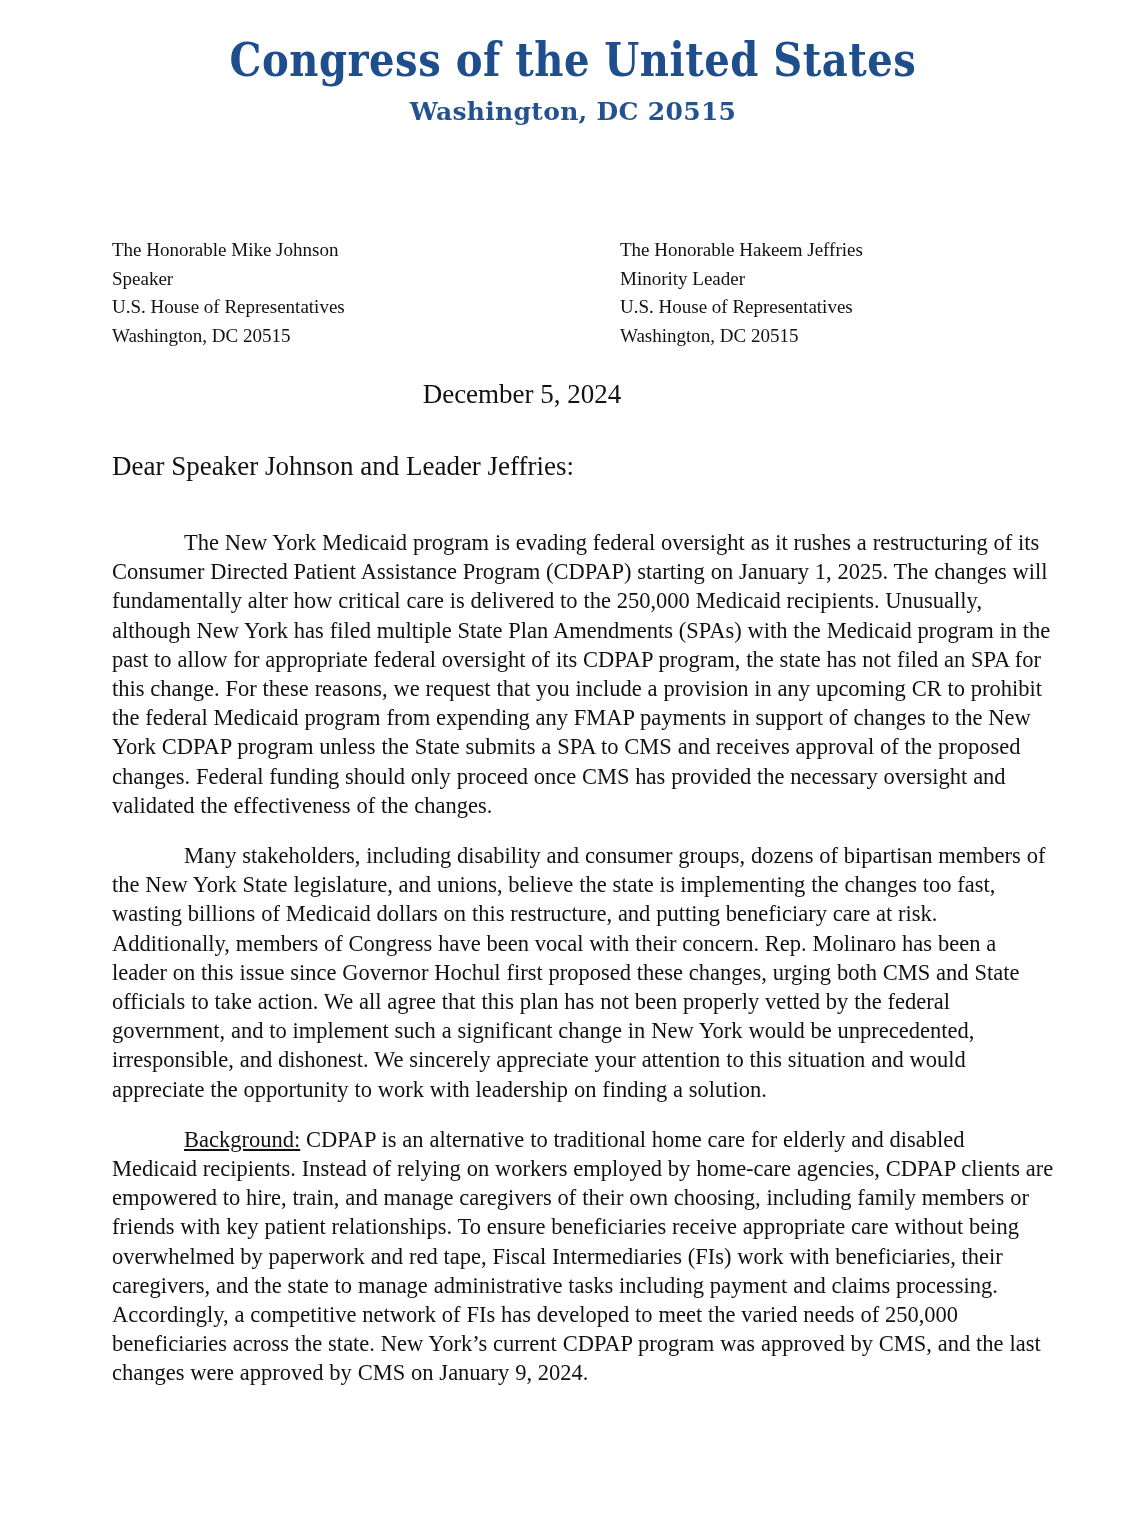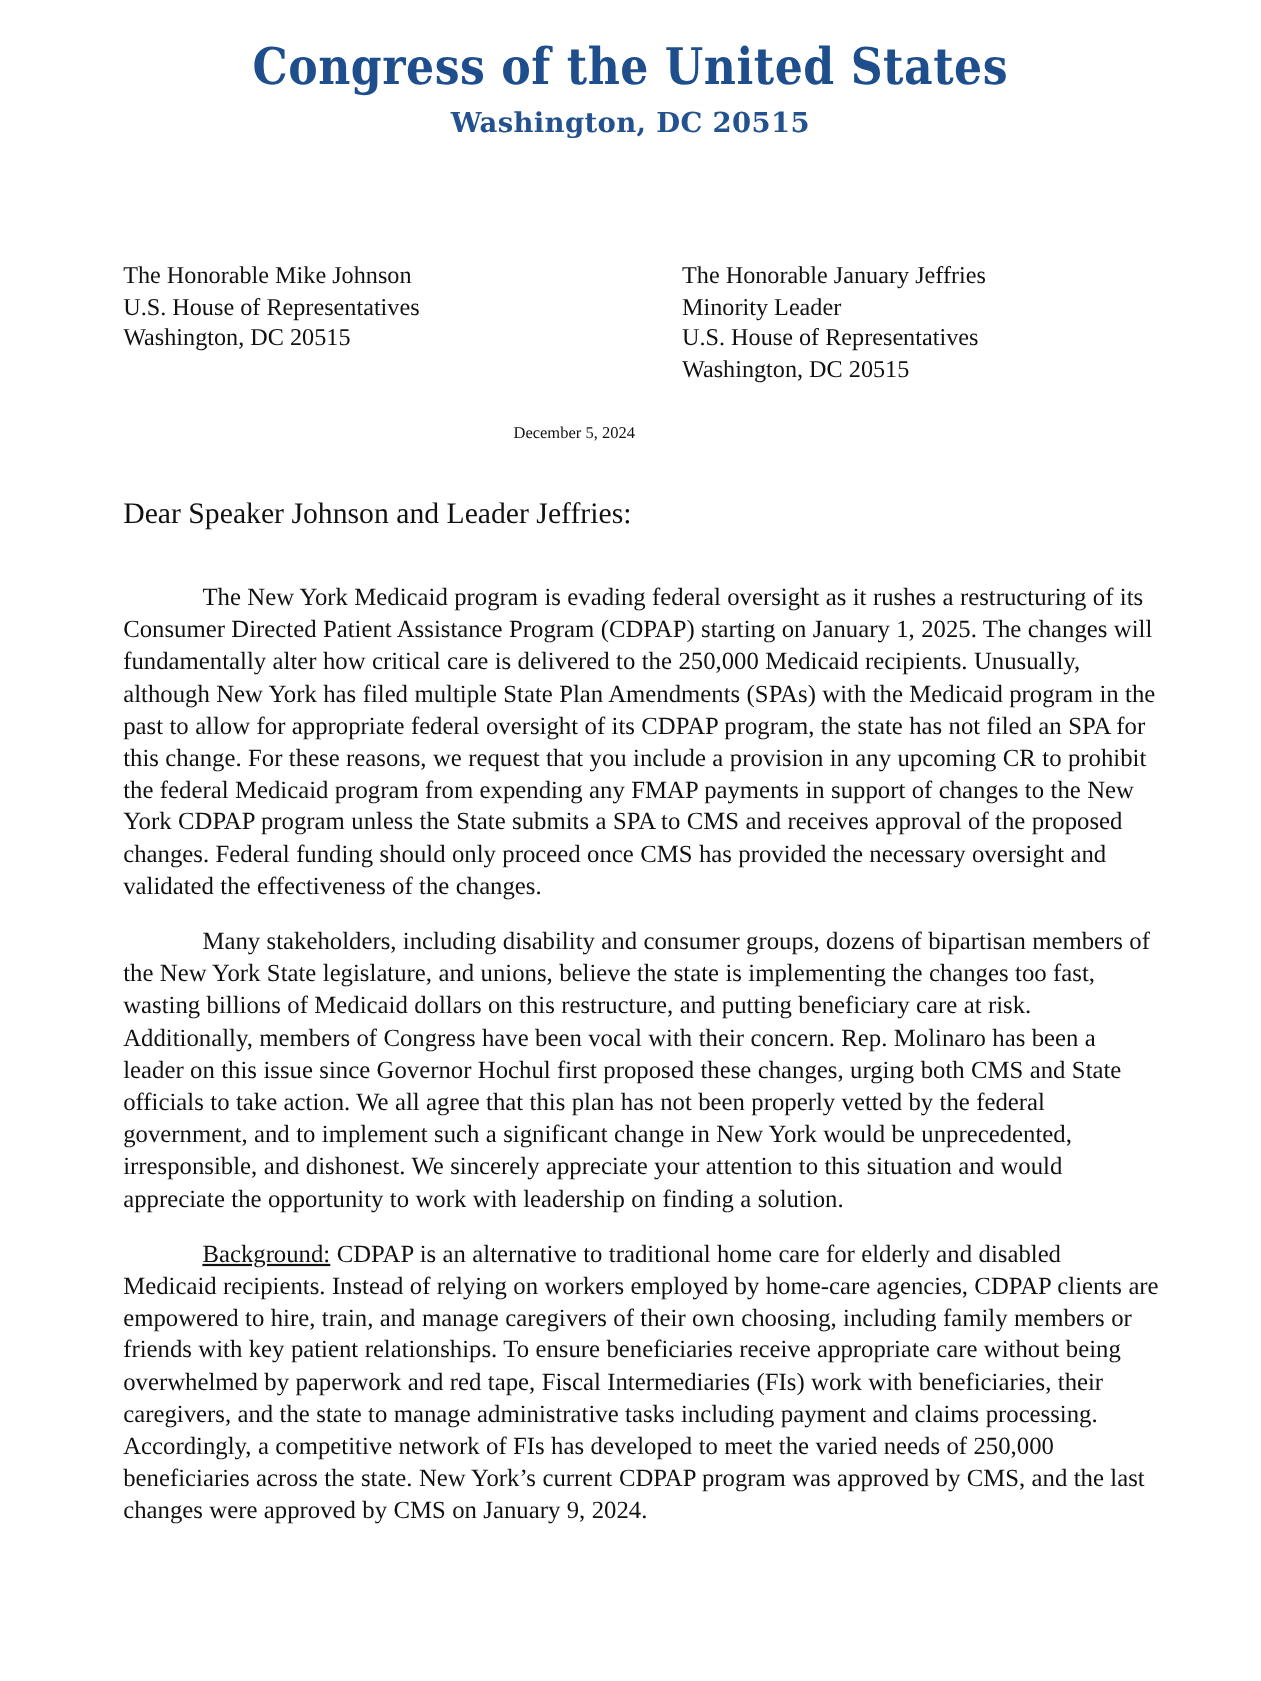--- a/index.html
+++ b/index.html
@@ -68,7 +68,7 @@
   }
 
   .address-col {
-    font-size: 22px;
+    font-size: 19px;
     line-height: 28.5px;
   }
 

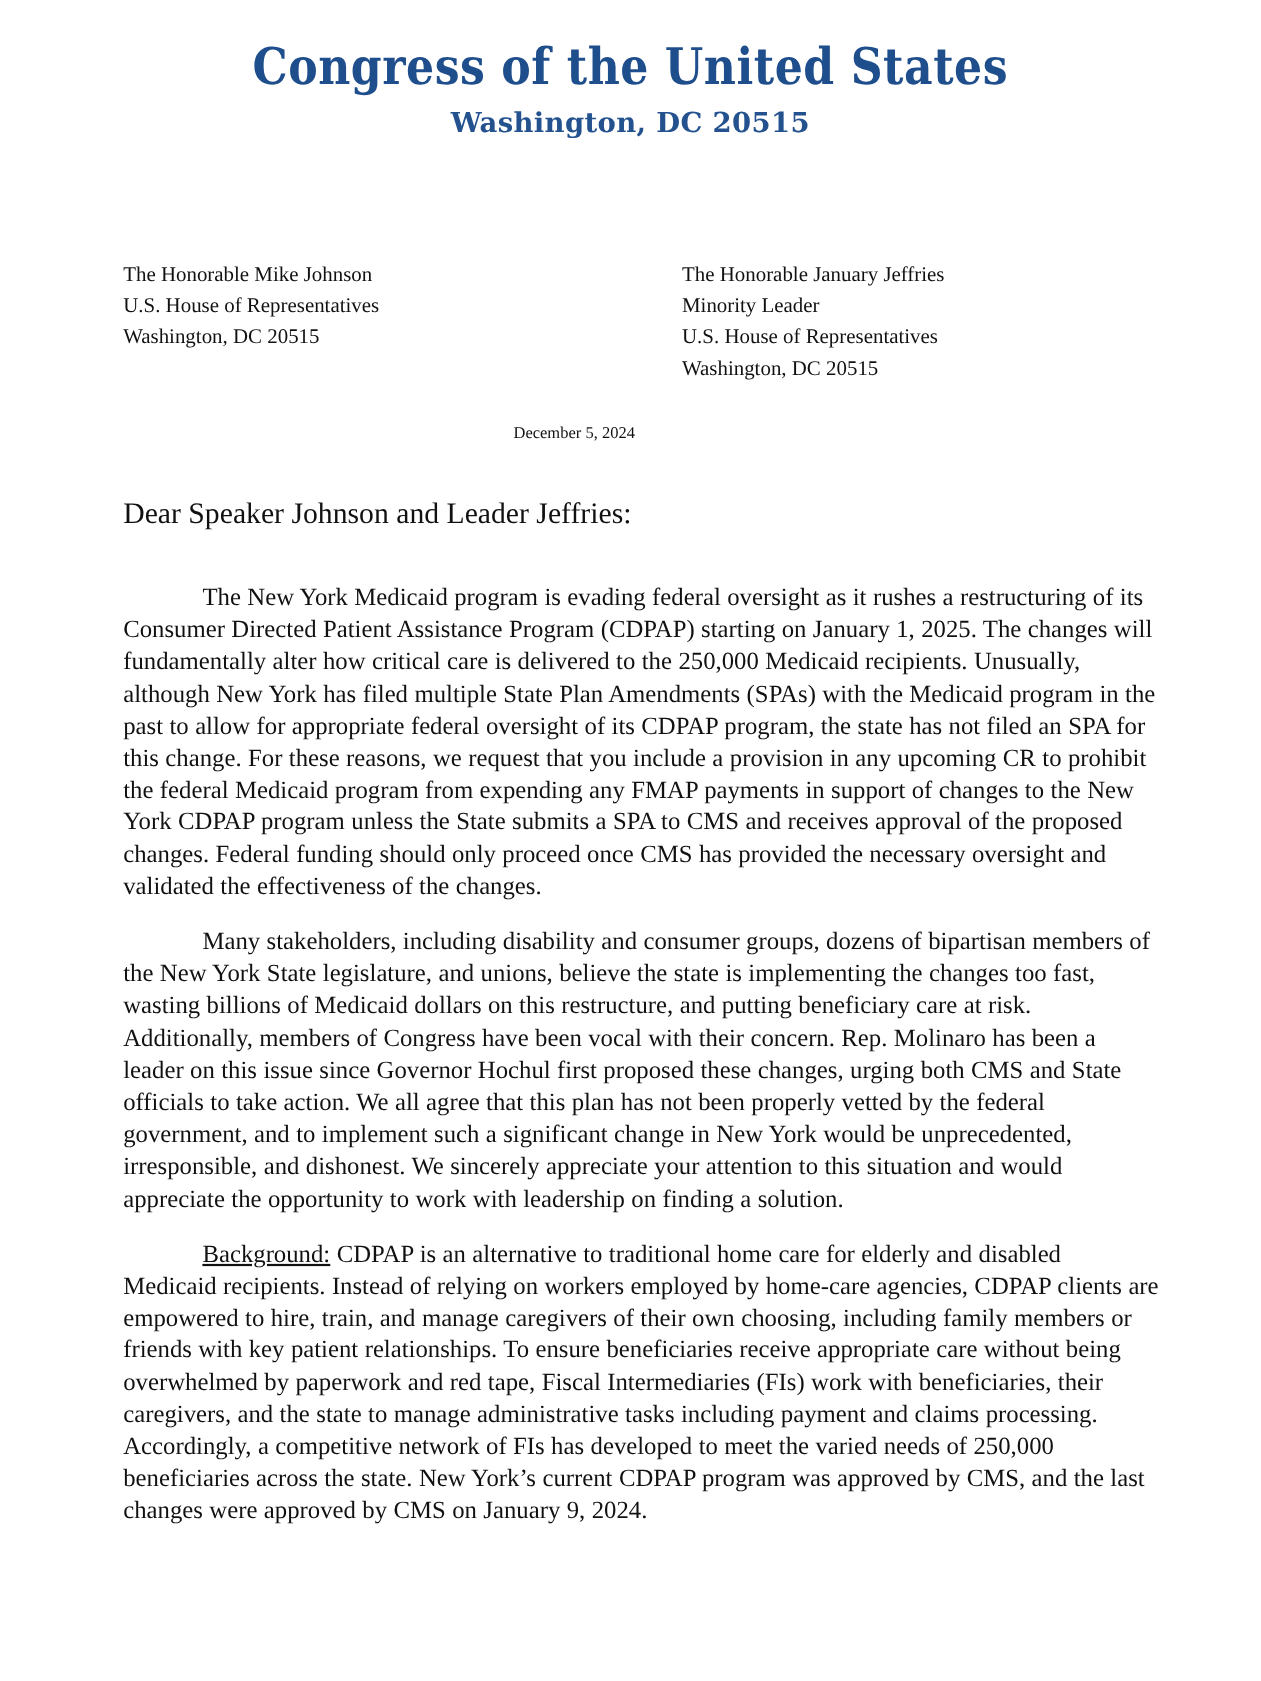--- a/index.html
+++ b/index.html
@@ -143,7 +143,7 @@
       </div>
 
       <div class="address-col right">
-        <div class="address-line">The Honorable January Jeffries</div>
+        <div class="address-line">The Honorable Hakeem Jeffries</div>
         <div class="address-line">Minority Leader</div>
         <div class="address-line">U.S. House of Representatives</div>
         <div class="address-line">Washington, DC 20515</div>

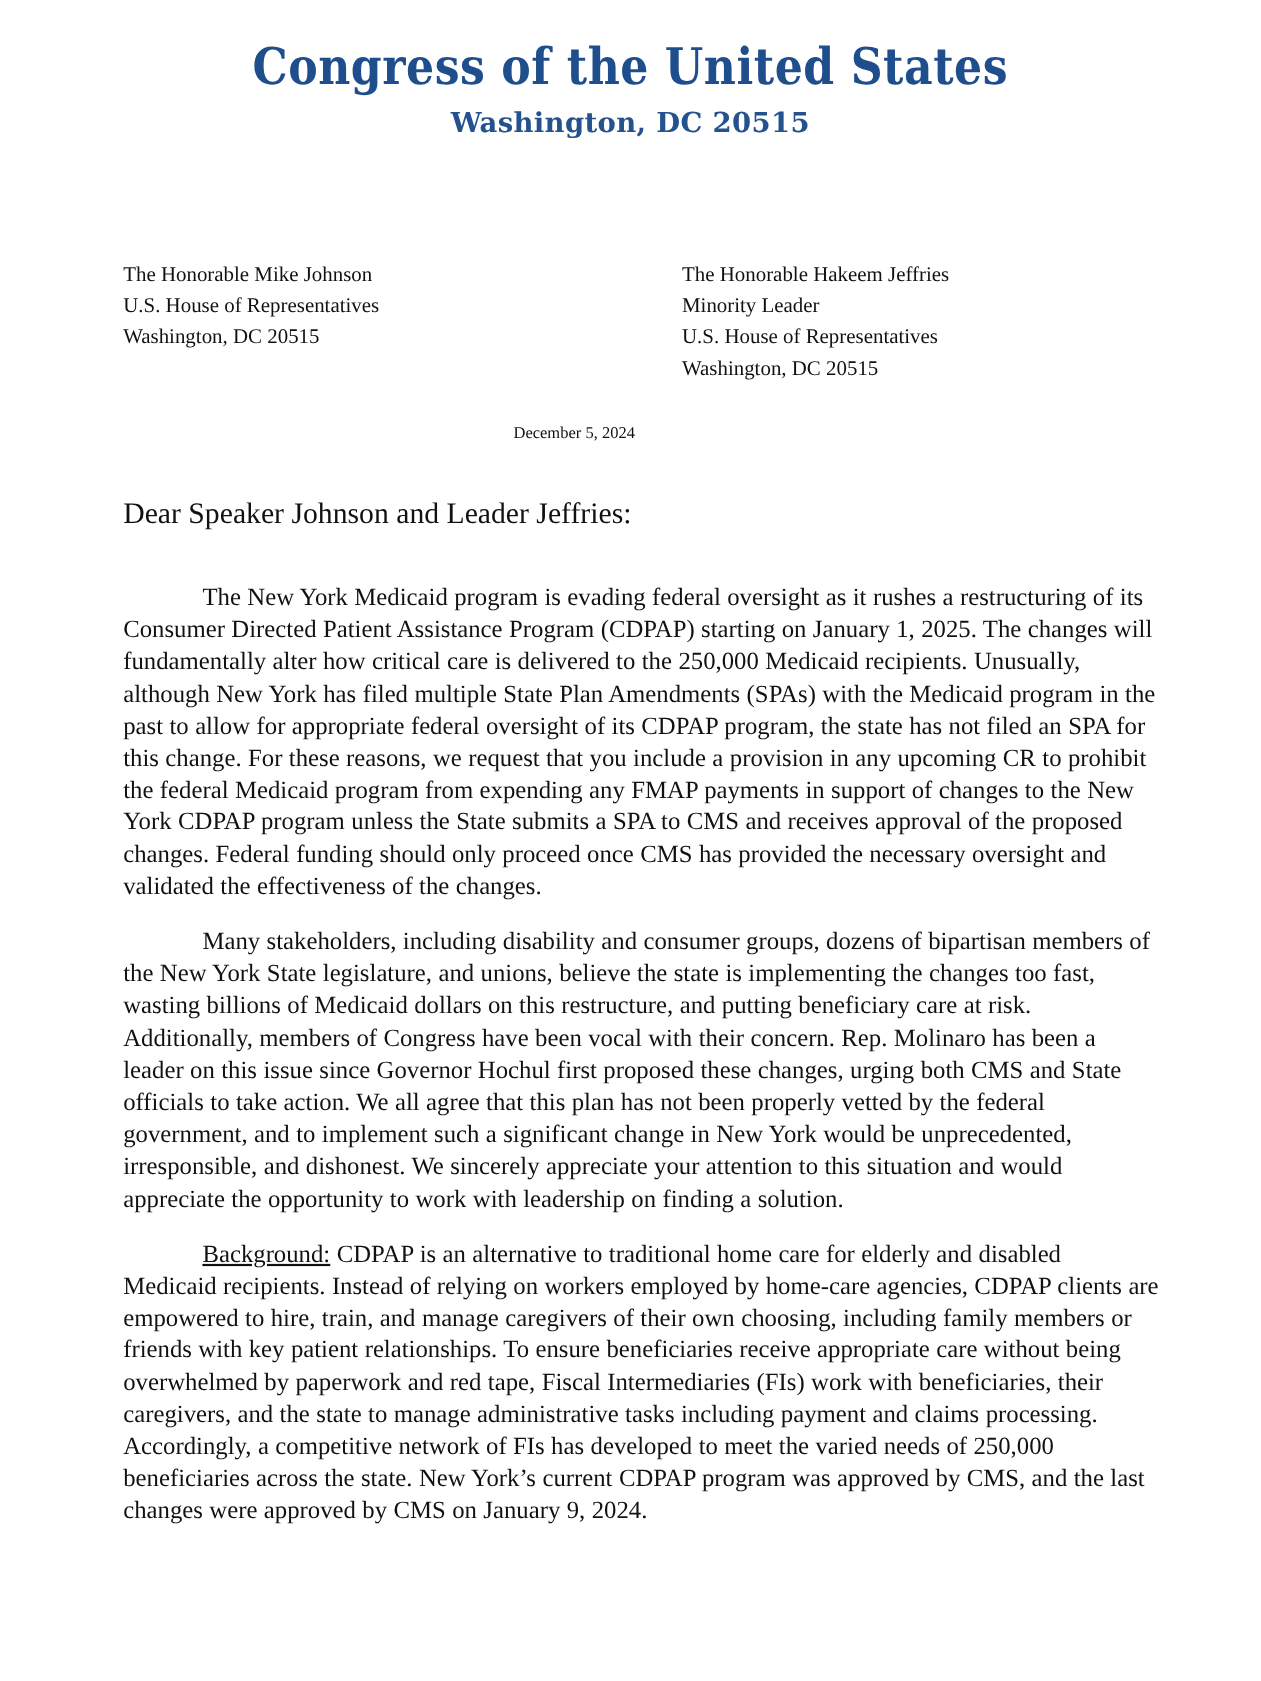--- a/index.html
+++ b/index.html
@@ -138,6 +138,7 @@
 
       <div class="address-col left">
         <div class="address-line">The Honorable Mike Johnson</div>
+        <div class="address-line">Speaker</div>
         <div class="address-line">U.S. House of Representatives</div>
         <div class="address-line">Washington, DC 20515</div>
       </div>

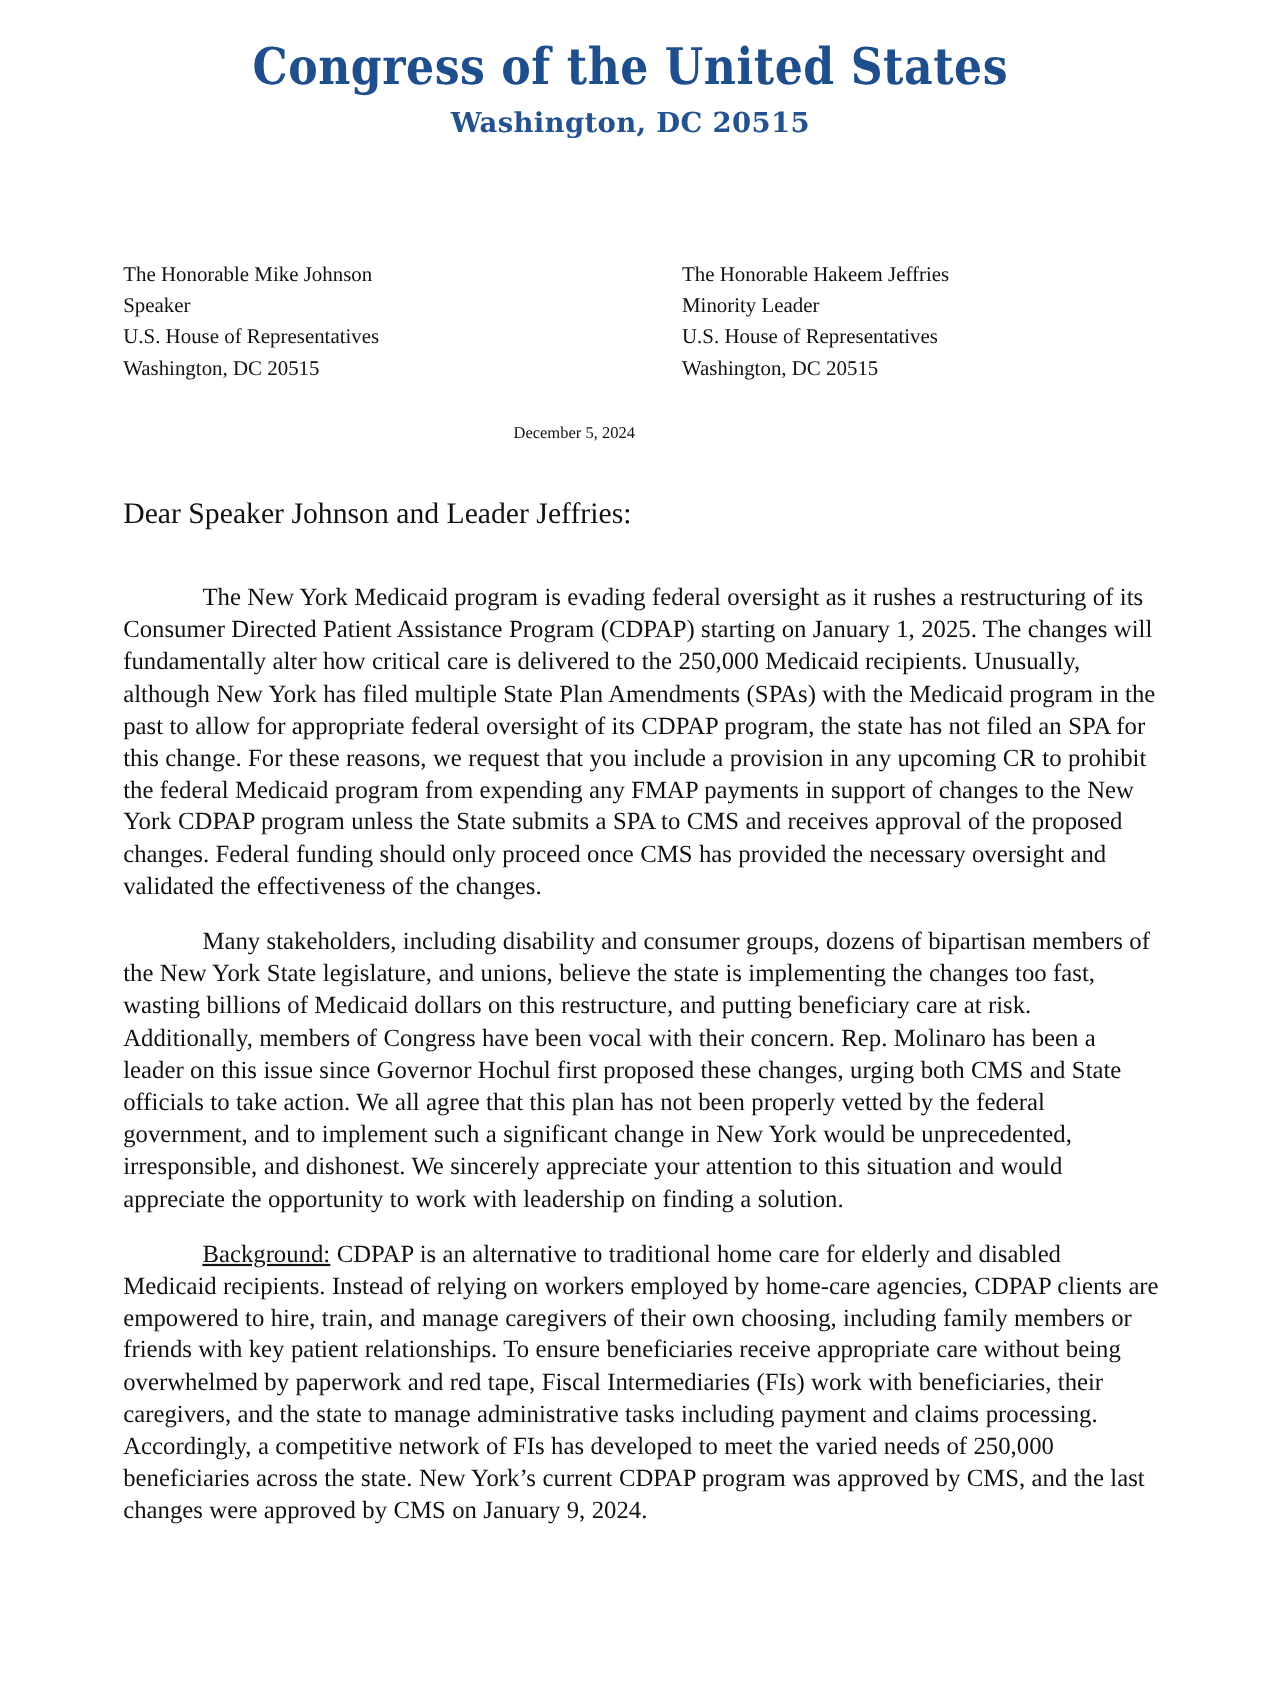--- a/index.html
+++ b/index.html
@@ -85,7 +85,7 @@
     left: 0;
     width: 940px;
     text-align: center;
-    font-size: 15px;
+    font-size: 27px;
     line-height: 28.5px;
     padding-right: 120px;
     box-sizing: border-box;

